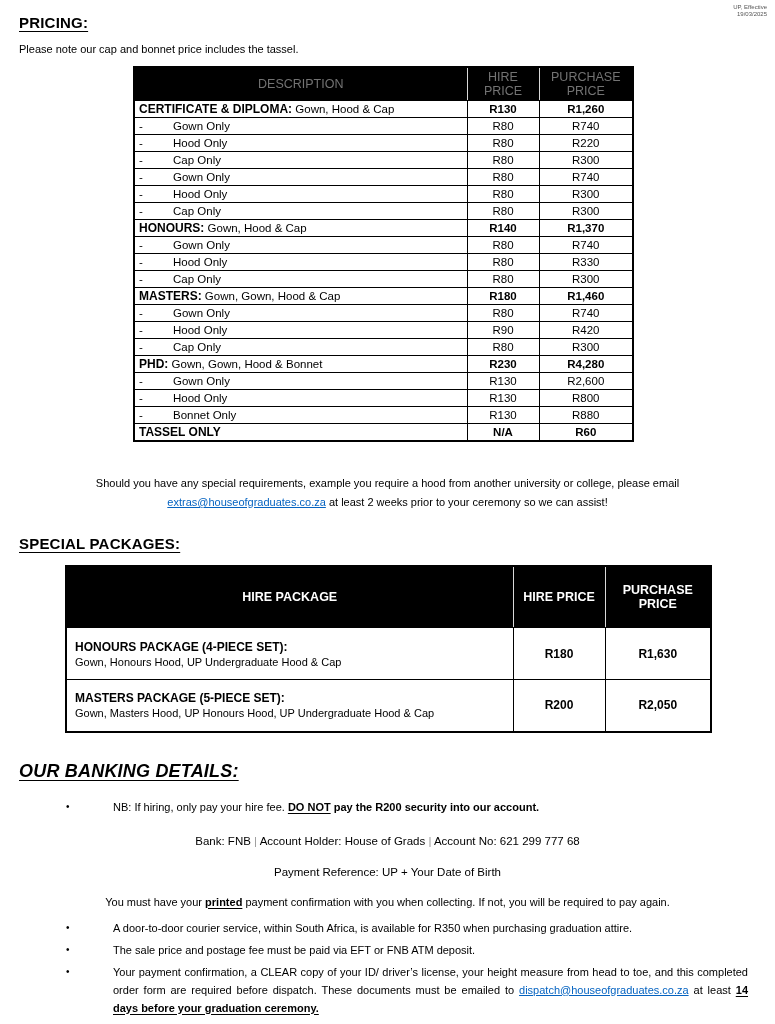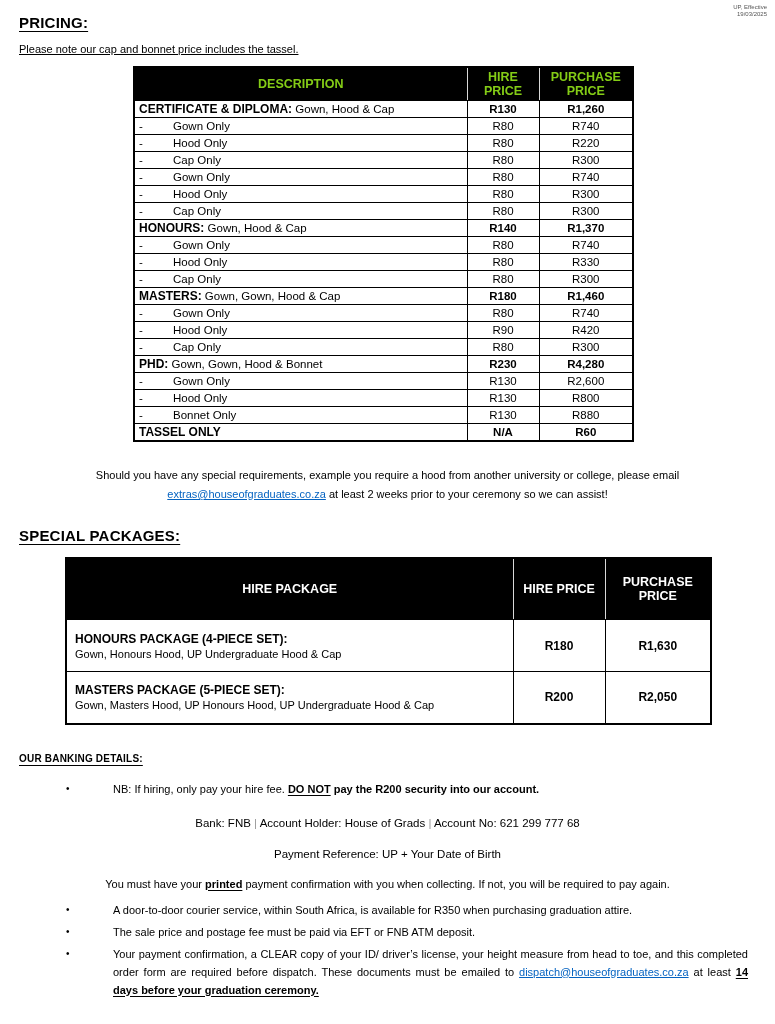--- a/index.html
+++ b/index.html
@@ -36,7 +36,7 @@
   }
   .sec-heading.sm { font-size: 10px; }
 
-  .note-line { margin: 12px 0 0 0; font-size: 11px; text-decoration: underline; }
+  .note-line { margin: 12px 0 0 0; font-size: 11px; }
 
   
   table.pricing {

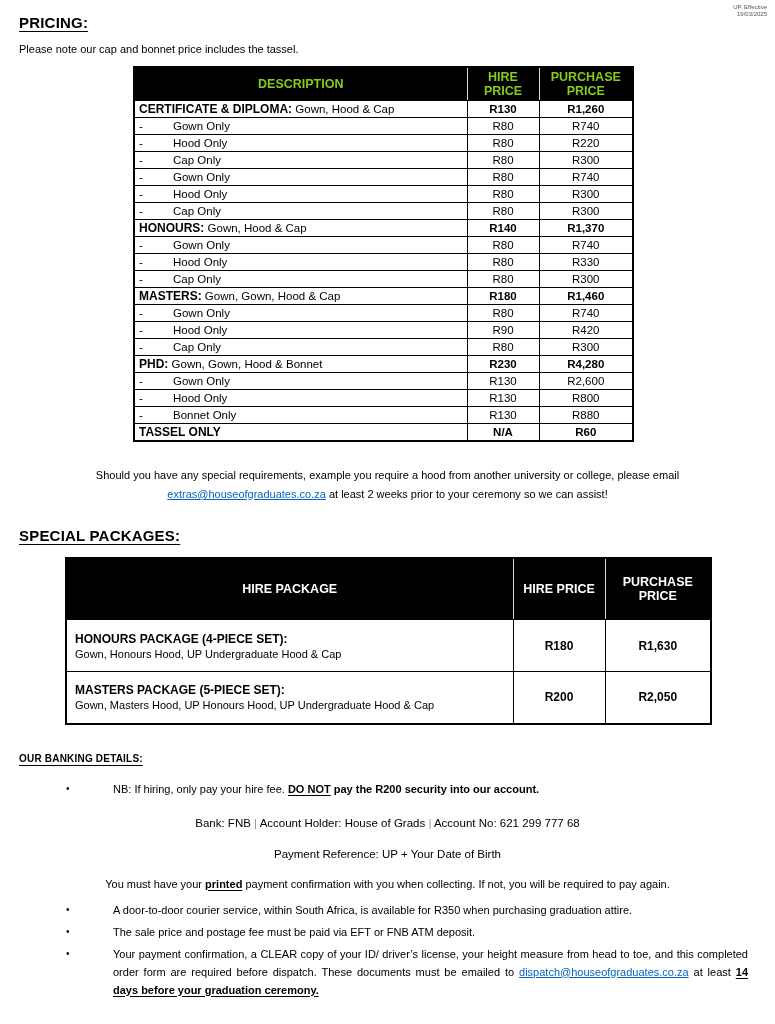--- a/index.html
+++ b/index.html
@@ -48,9 +48,9 @@
   }
   table.pricing th {
     background: #000;
-    color: #84cc16;
+    color: #737373;
     font-size: 12.5px;
-    font-weight: bold;
+    font-weight: normal;
     text-align: center;
     height: 33px;
     padding: 2px 6px;

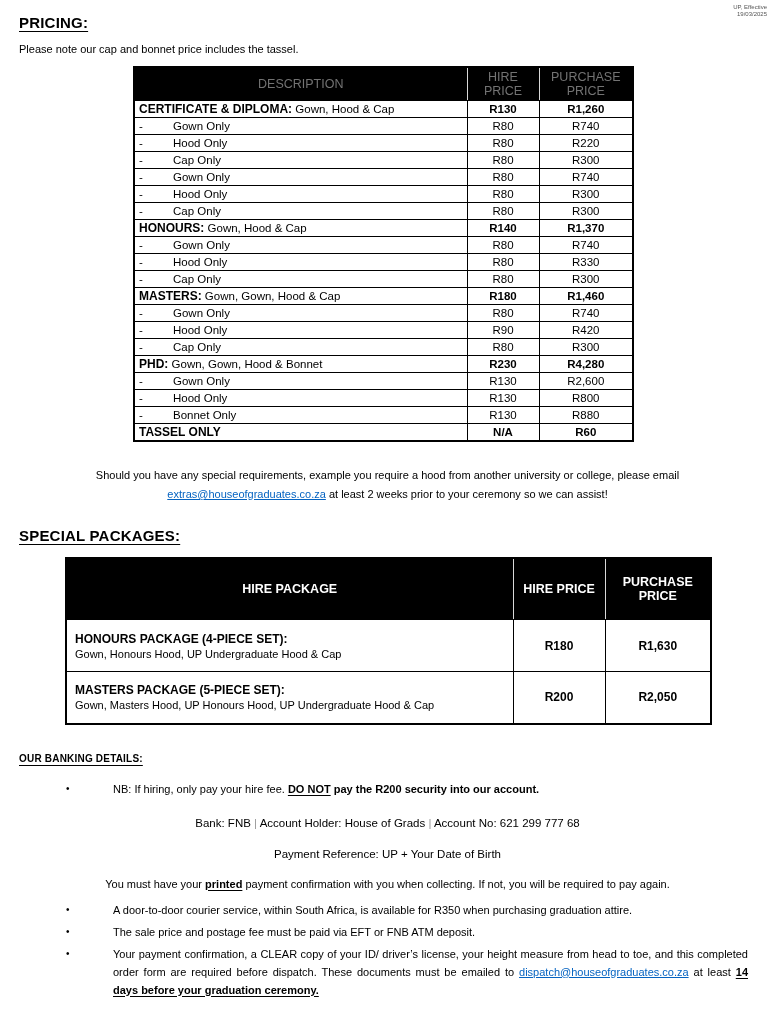--- a/index.html
+++ b/index.html
@@ -75,7 +75,7 @@
 
   
   .footnote {
-    margin: 24px 0 0 0;
+    margin: 32px 0 0 0;
     text-align: center;
     font-size: 11px;
     line-height: 19px;

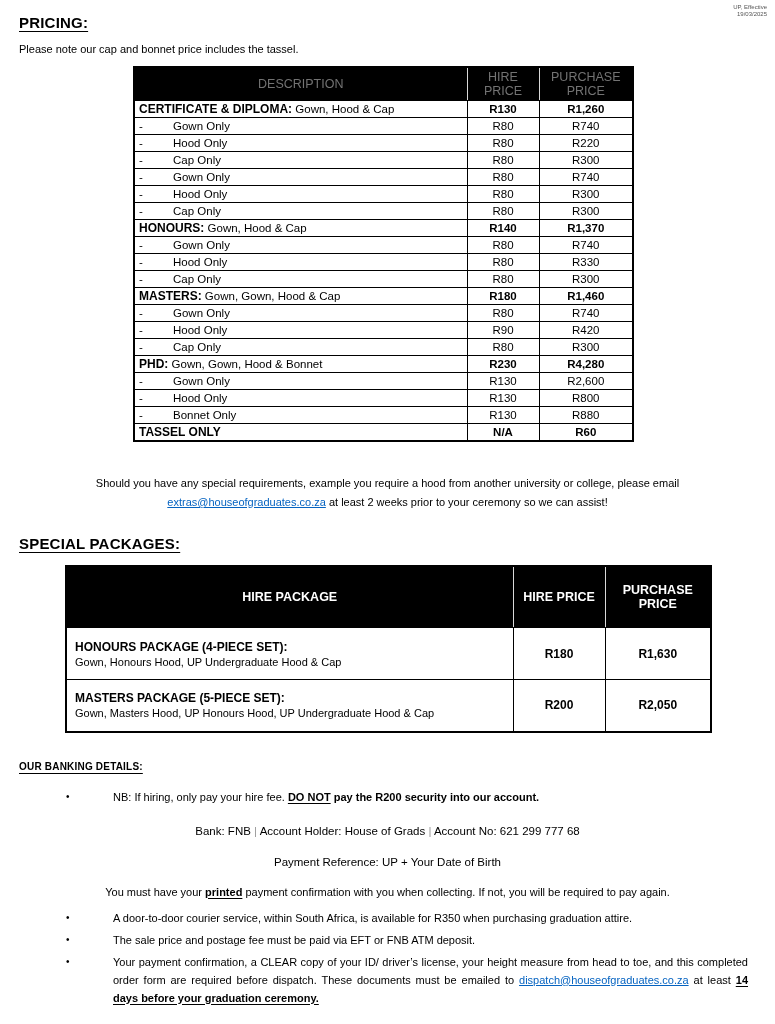--- a/index.html
+++ b/index.html
@@ -34,7 +34,7 @@
     text-decoration: underline;
     text-underline-offset: 3px;
   }
-  .sec-heading.sm { font-size: 10px; }
+  .sec-heading.sm { font-size: 18px; font-style: italic; }
 
   .note-line { margin: 12px 0 0 0; font-size: 11px; }
 

